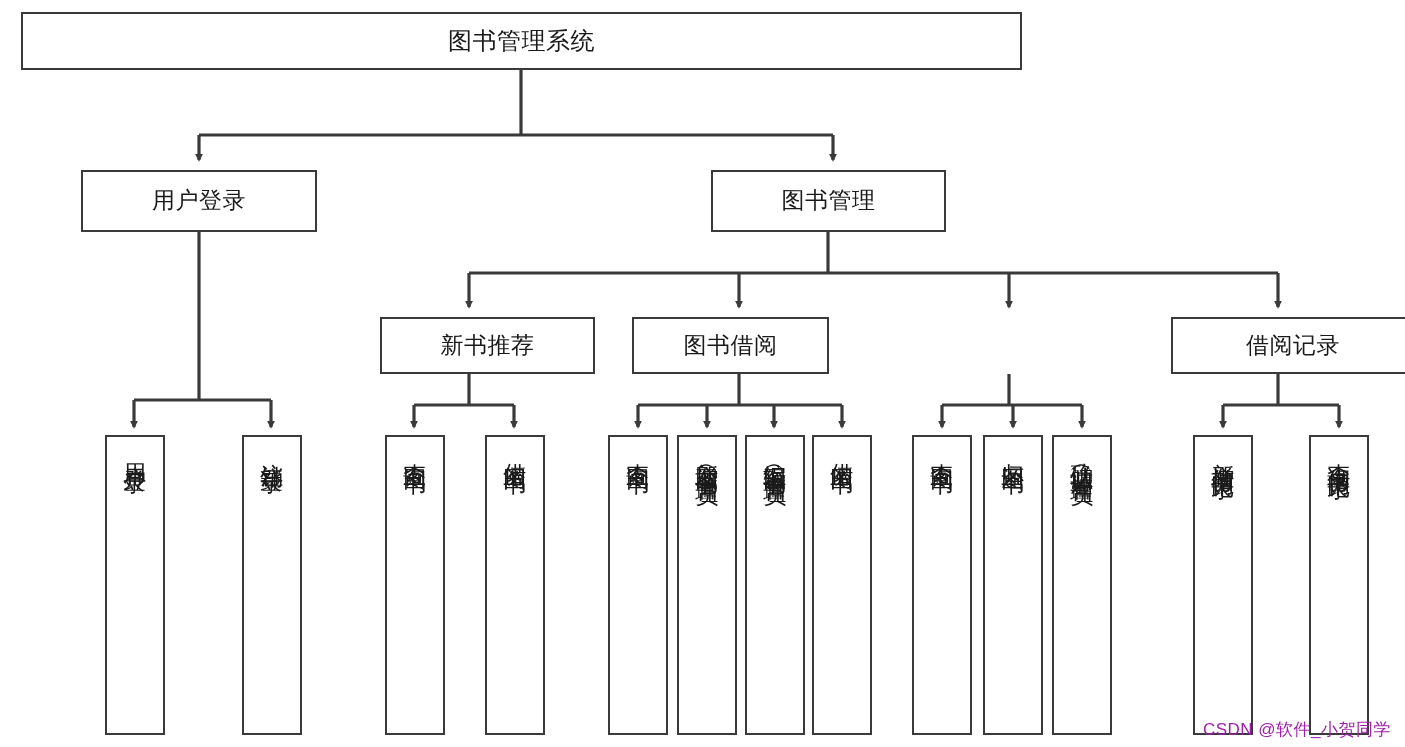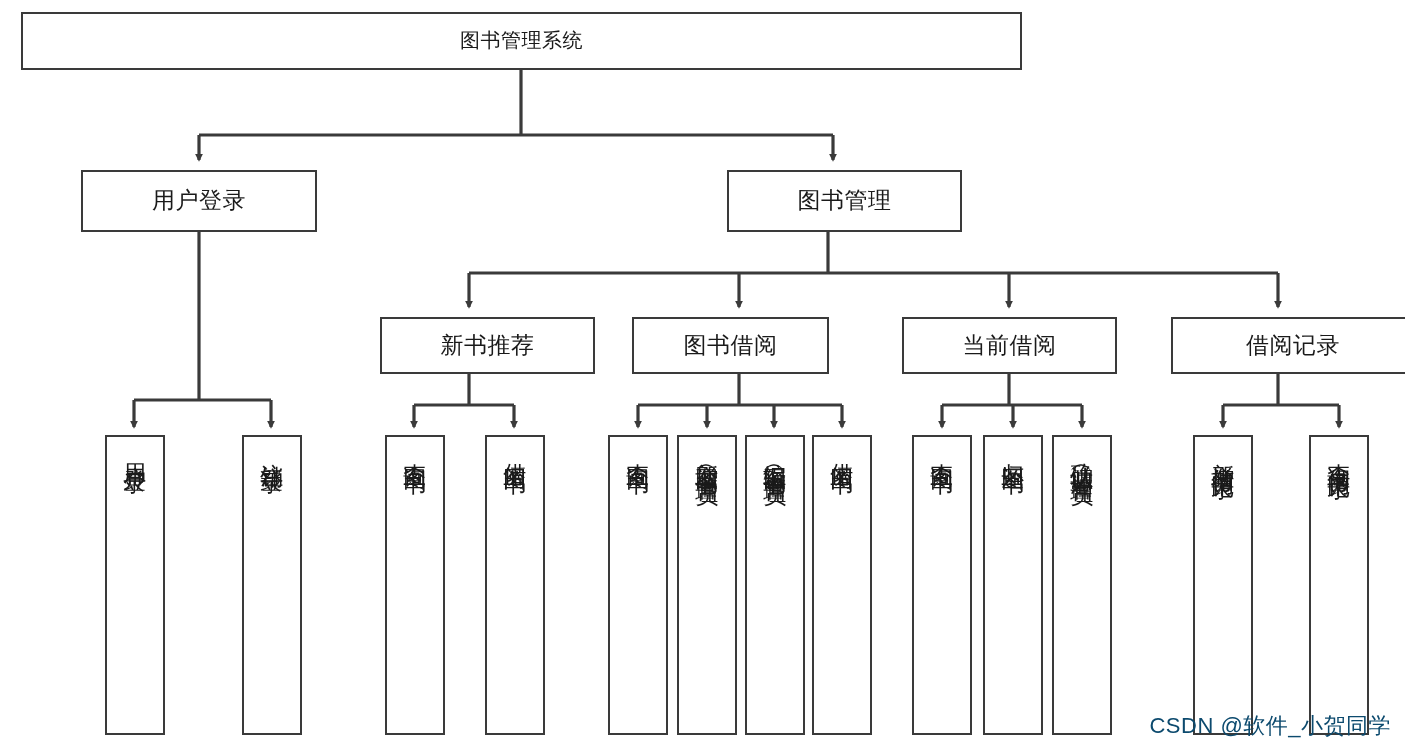--- a/index.html
+++ b/index.html
@@ -39,7 +39,7 @@
     font-size: 23px;
   }
   .node.level1 .node-label {
-    font-size: 20px;
+    font-size: 24px;
     text-align: center;
   }
   

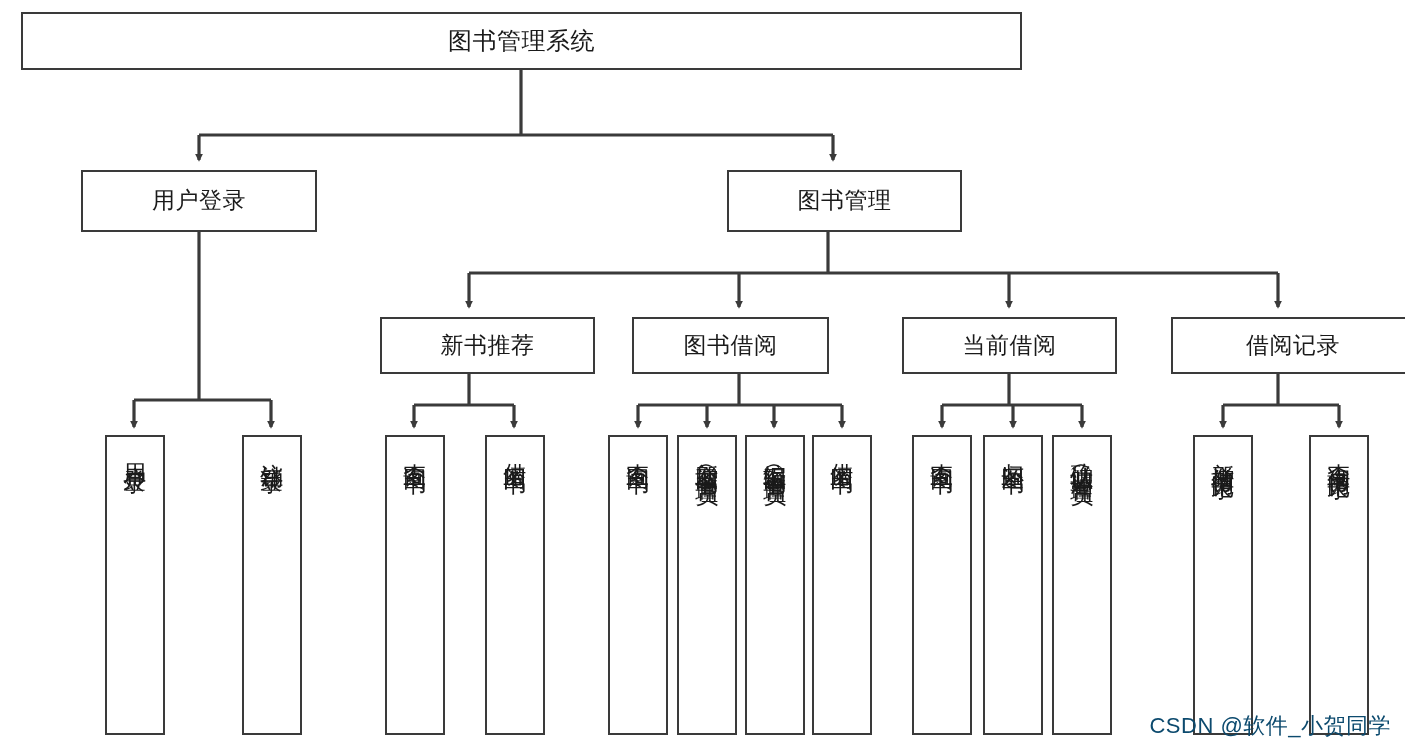--- a/index.html
+++ b/index.html
@@ -136,7 +136,7 @@
   <div class="node horiz" style="left:81px; top:170px; width:236px; height:62px;">
     <span class="node-label">用户登录</span>
   </div>
-  <div class="node horiz" style="left:711px; top:170px; width:235px; height:62px;margin-left:16px;">
+  <div class="node horiz" style="left:711px; top:170px; width:235px; height:62px;">
     <span class="node-label">图书管理</span>
   </div>
 

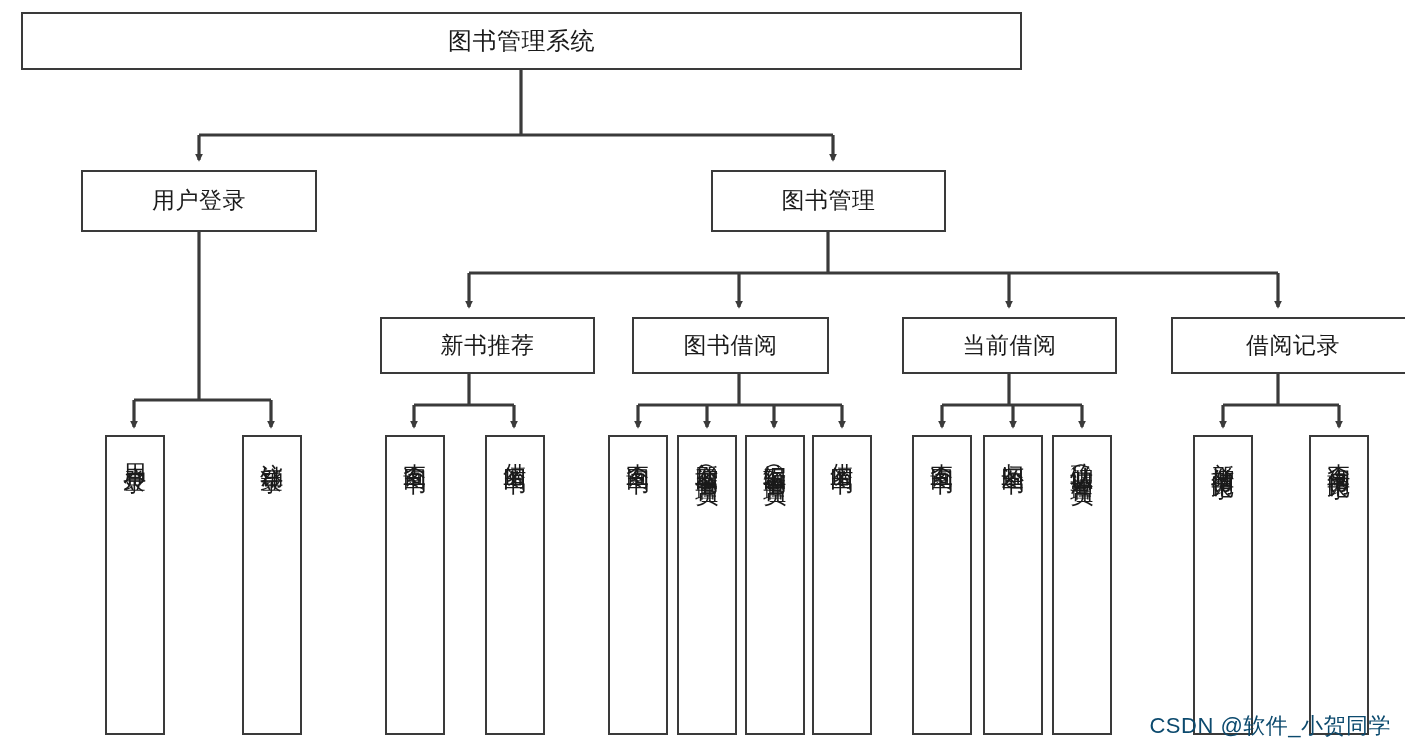--- a/index.html
+++ b/index.html
@@ -146,9 +146,6 @@
   <div class="node horiz" style="left:632px; top:317px; width:197px; height:57px;">
     <span class="node-label">图书借阅</span>
   </div>
-  <div class="node horiz" style="left:902px; top:317px; width:215px; height:57px;">
-    <span class="node-label">当前借阅</span>
-  </div>
   <div class="node horiz" style="left:1171px; top:317px; width:244px; height:57px;">
     <span class="node-label">借阅记录</span>
   </div>

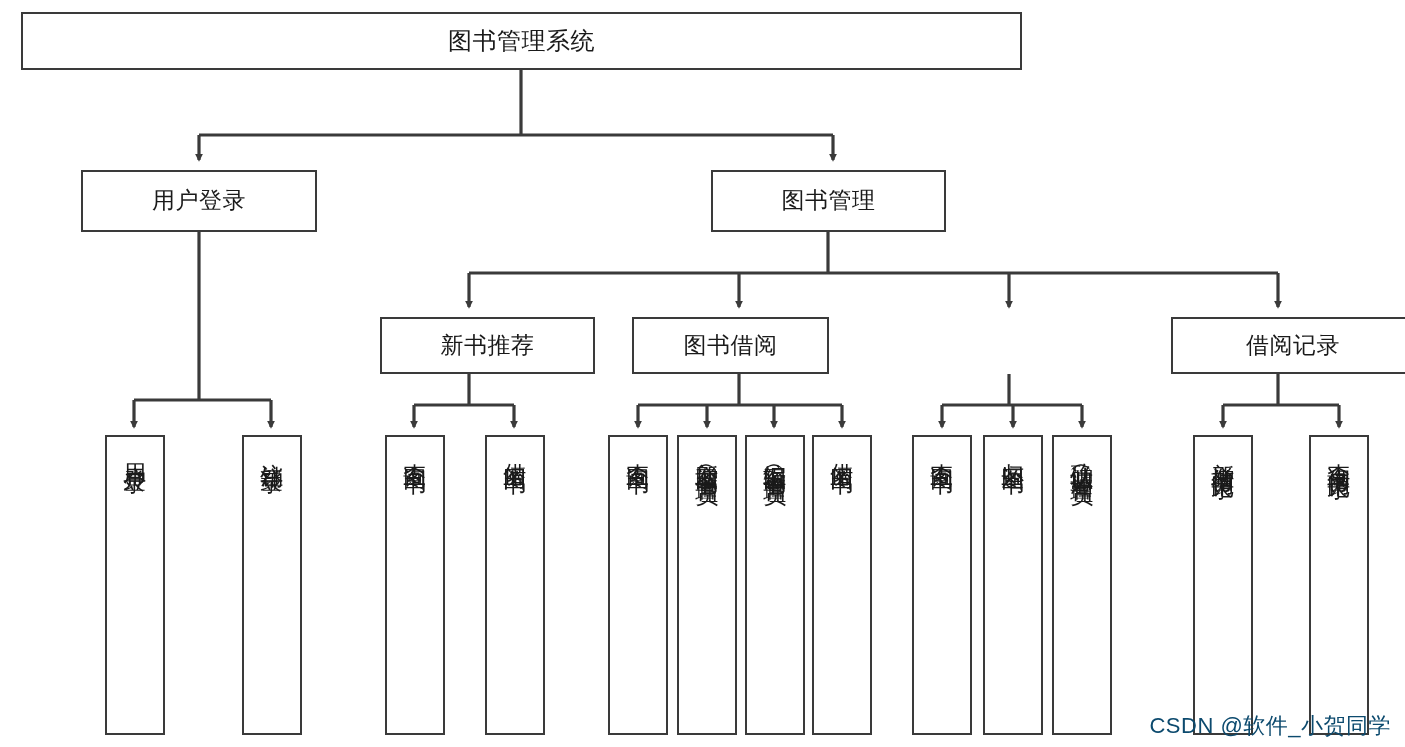--- a/index.html
+++ b/index.html
@@ -68,8 +68,8 @@
     position: absolute;
     right: 14px;
     bottom: 6px;
-    font-size: 22px;
-    color: #0c4a6e;
+    font-size: 17px;
+    color: #a21caf;
     white-space: nowrap;
     letter-spacing: 0.5px;
   }

